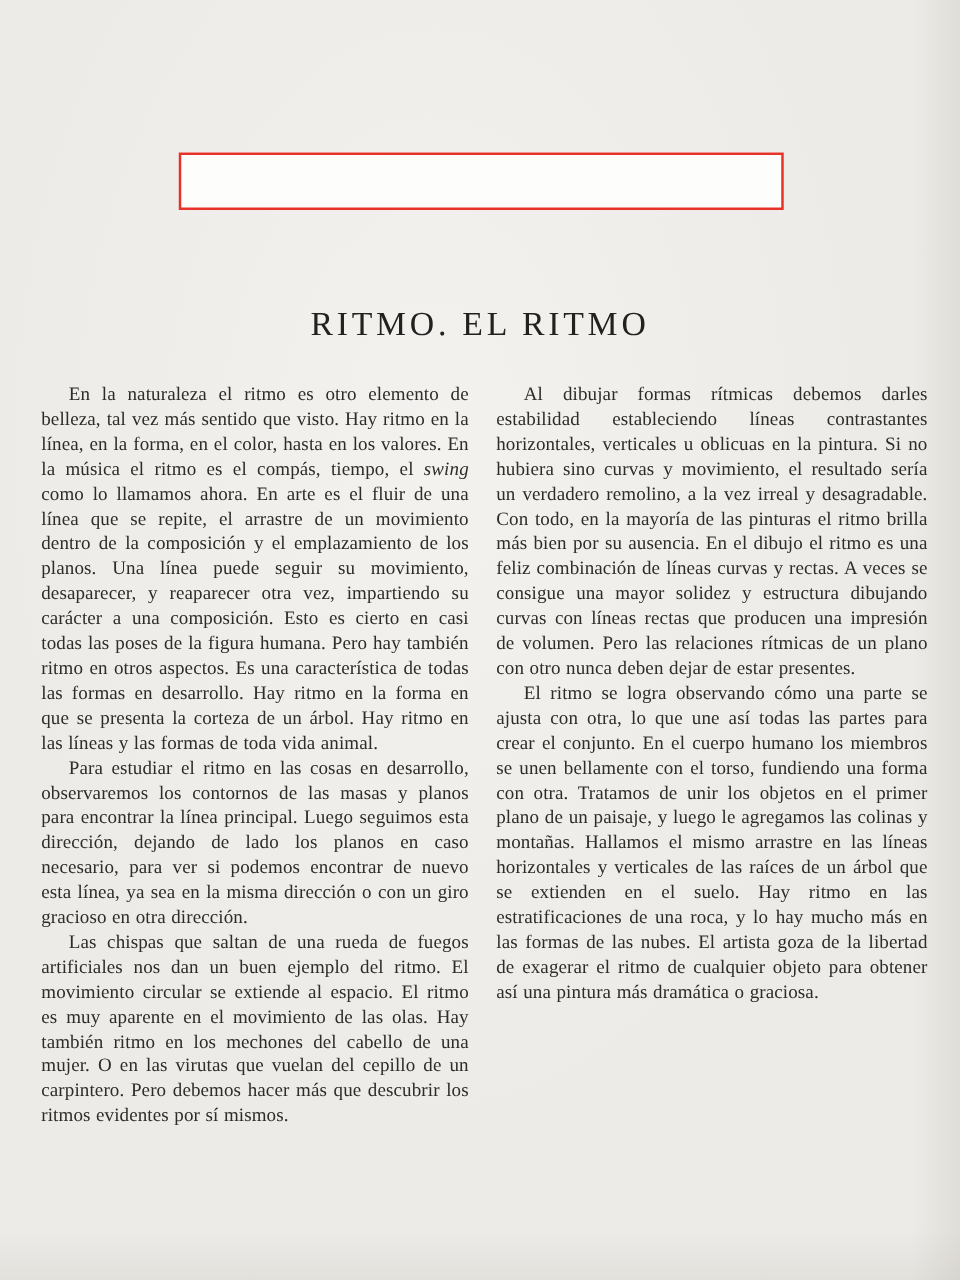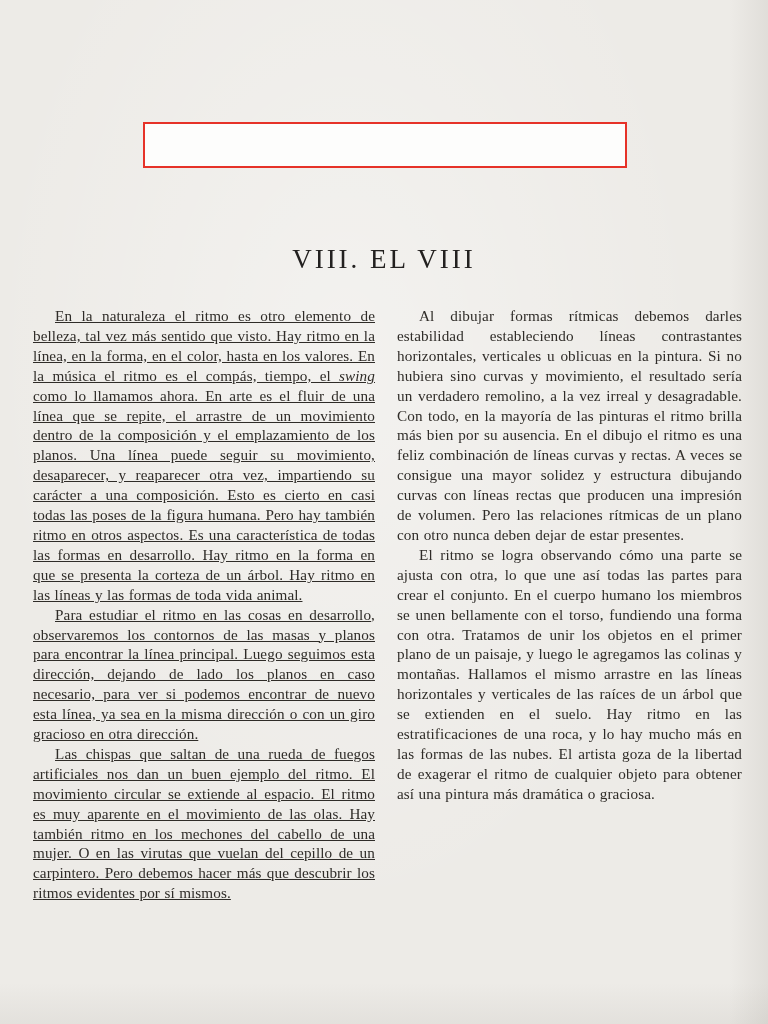--- a/index.html
+++ b/index.html
@@ -73,7 +73,7 @@
 
 <div class="redaction-box"></div>
 
-<h1 class="page-title">VIII. EL VIII</h1>
+<h1 class="page-title">RITMO. EL RITMO</h1>
 
 <div class="columns">
   <div class="column left">

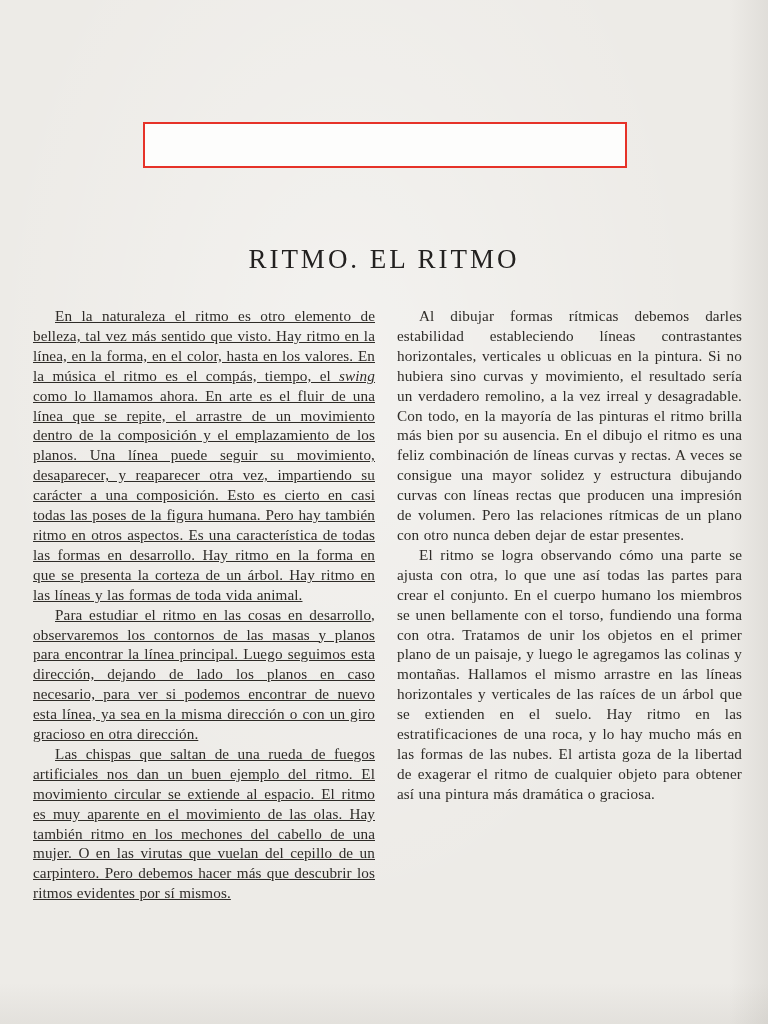--- a/index.html
+++ b/index.html
@@ -55,7 +55,7 @@
     letter-spacing: 0.1px;
     word-spacing: 0.5px;
   }
-  .column.left  { width: 342px; text-decoration: underline; }
+  .column.left  { width: 342px; }
   .column.right { width: 345px; }
   .column p {
     margin: 0;

